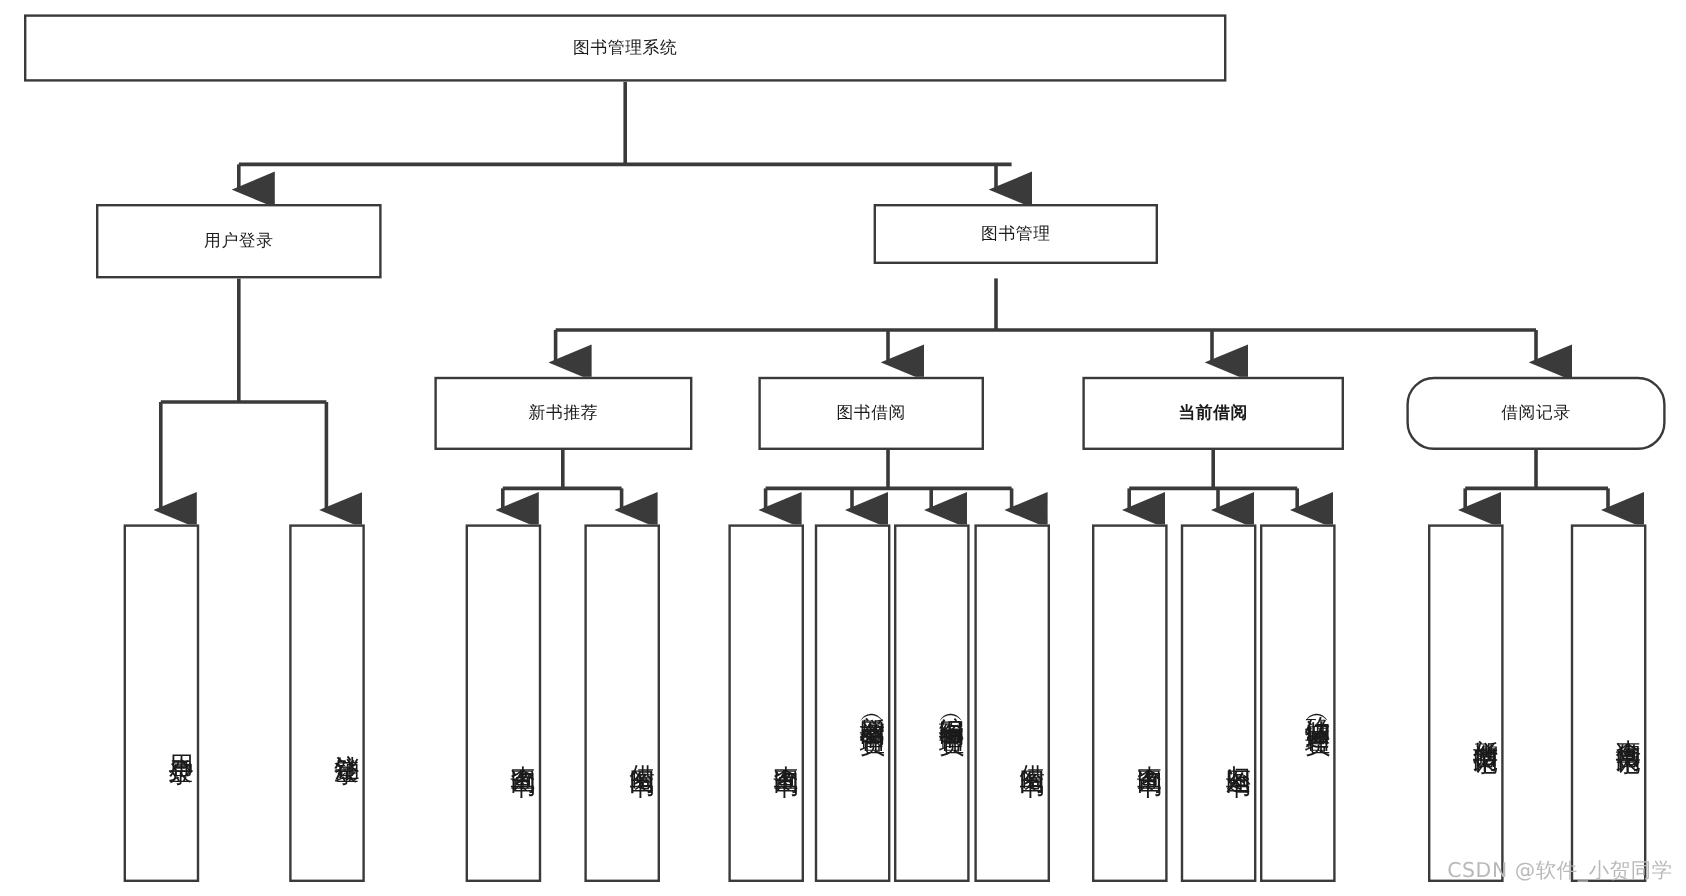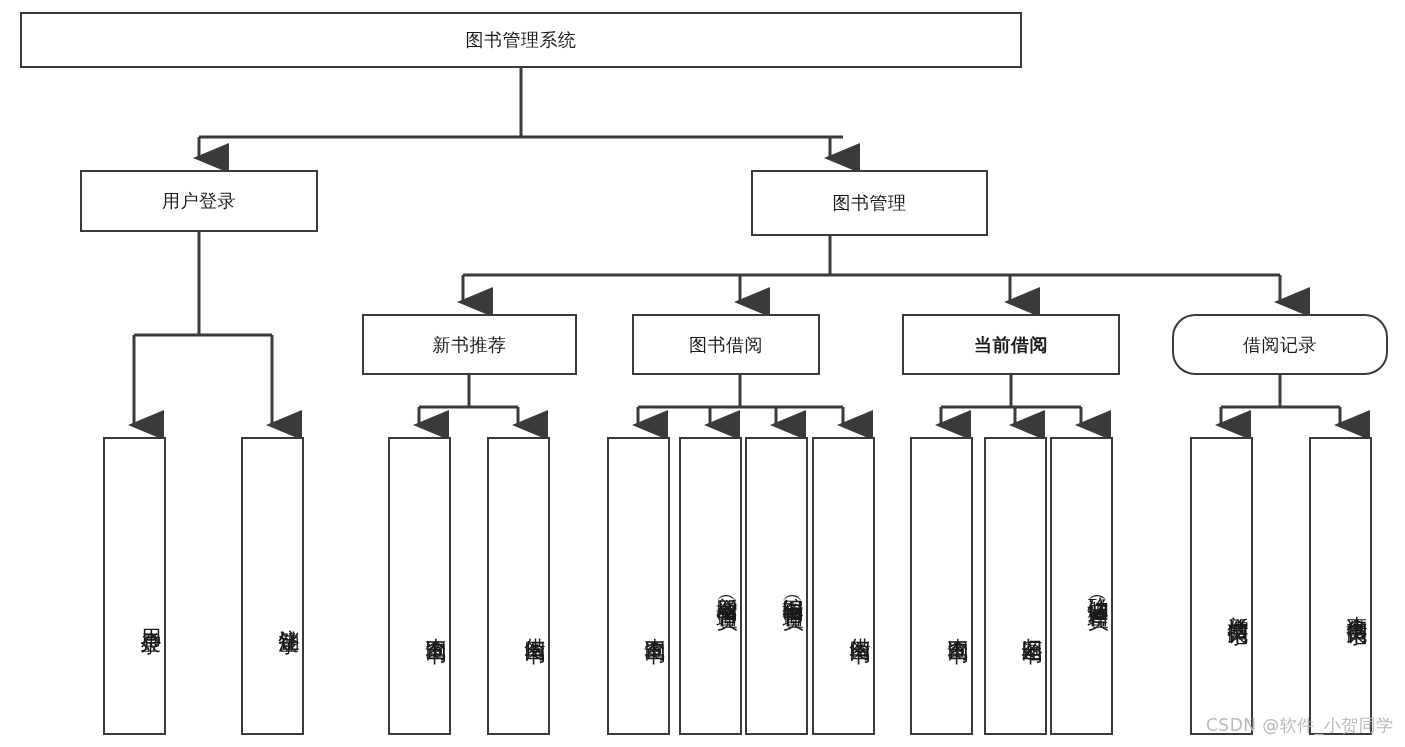--- a/index.html
+++ b/index.html
@@ -36,7 +36,7 @@
     text-align: center;
   }
   .node-h {
-    font-size: 18px;
+    font-size: 14px;
     line-height: 1.2;
     letter-spacing: 0.5px;
     text-align: right;

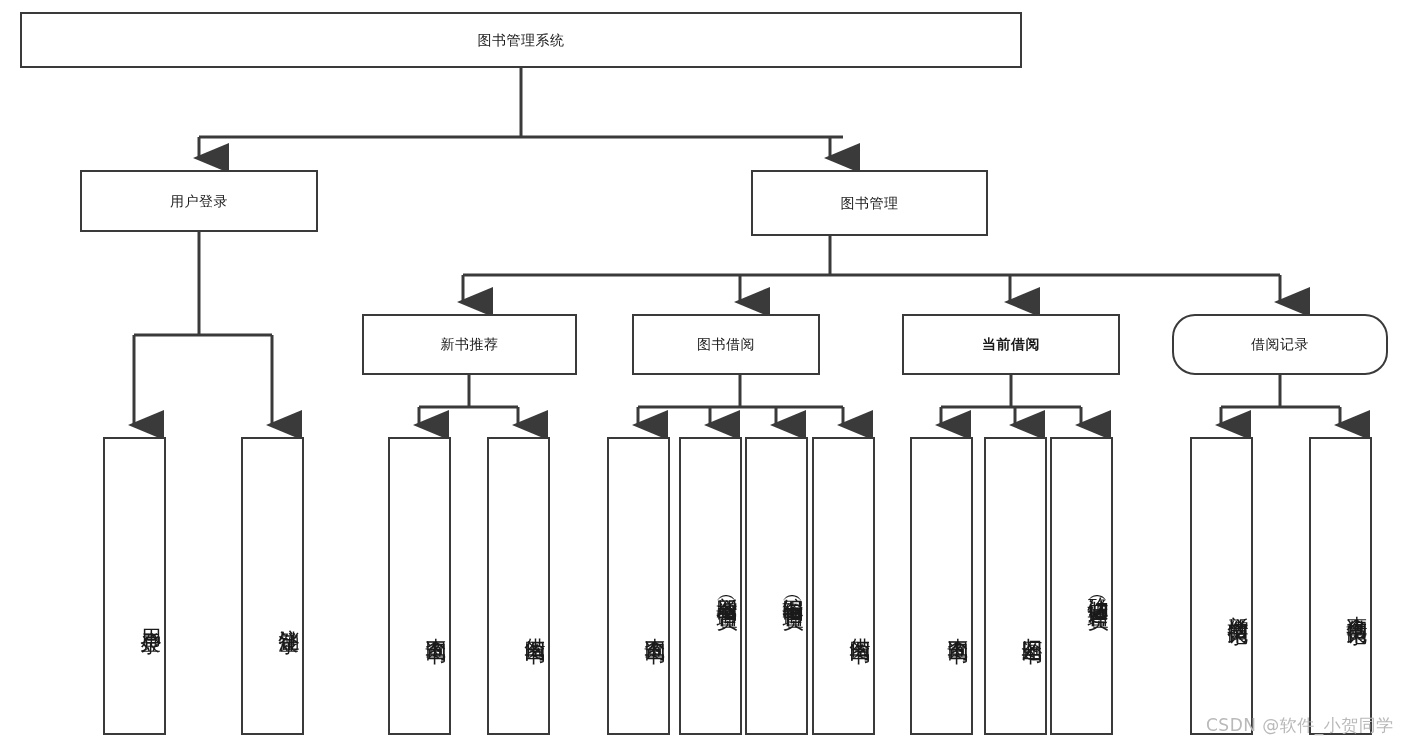--- a/index.html
+++ b/index.html
@@ -121,7 +121,7 @@
   <div class="node node-h" style="left:20px; top:12px; width:1002px; height:56px;">图书管理系统</div>
 
   <div class="node node-h" style="left:80px; top:170px; width:238px; height:62px;">用户登录</div>
-  <div class="node node-h" style="left:751px; top:170px; width:237px; height:66px;">图书管理</div>
+  <div class="node node-h" style="left:728px; top:170px; width:237px; height:50px;">图书管理</div>
 
   <div class="node node-h" style="left:362px; top:314px; width:215px; height:61px;">新书推荐</div>
   <div class="node node-h" style="left:632px; top:314px; width:188px; height:61px;">图书借阅</div>

